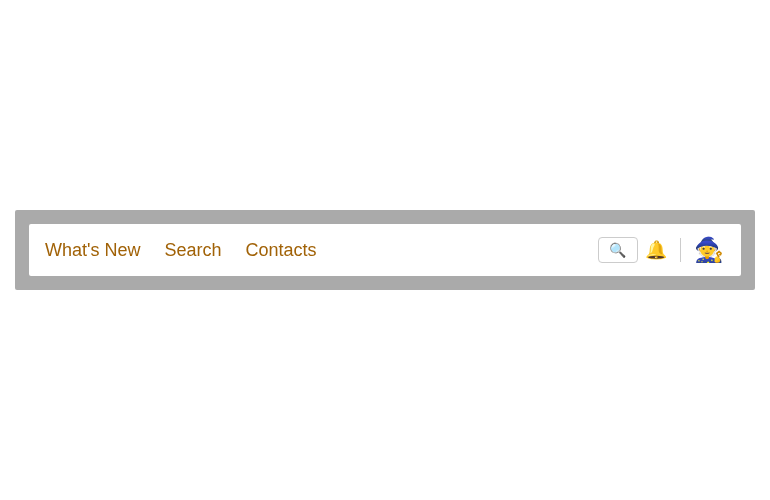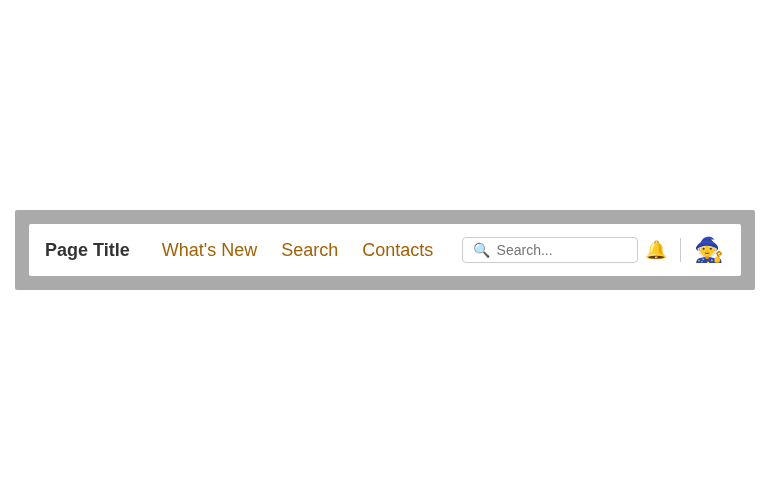--- a/index.html
+++ b/index.html
@@ -113,7 +113,6 @@
 <div class="outer-container">
   <nav class="navbar">
 
-    <div class="nav-brand">Page Title</div>
 
     <div class="nav-links">
       <a class="nav-link">What's New</a>

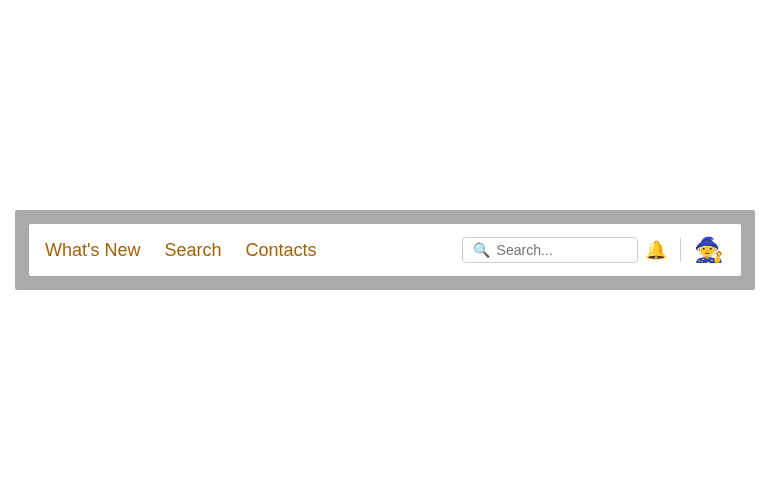--- a/index.html
+++ b/index.html
@@ -123,7 +123,6 @@
     <div class="nav-right">
       <div class="search-container">
         <span class="search-icon">🔍</span>
-        <input class="search-input" type="text" placeholder="Search..." style="">
       </div>
 
       <span class="bell-icon">🔔</span>

